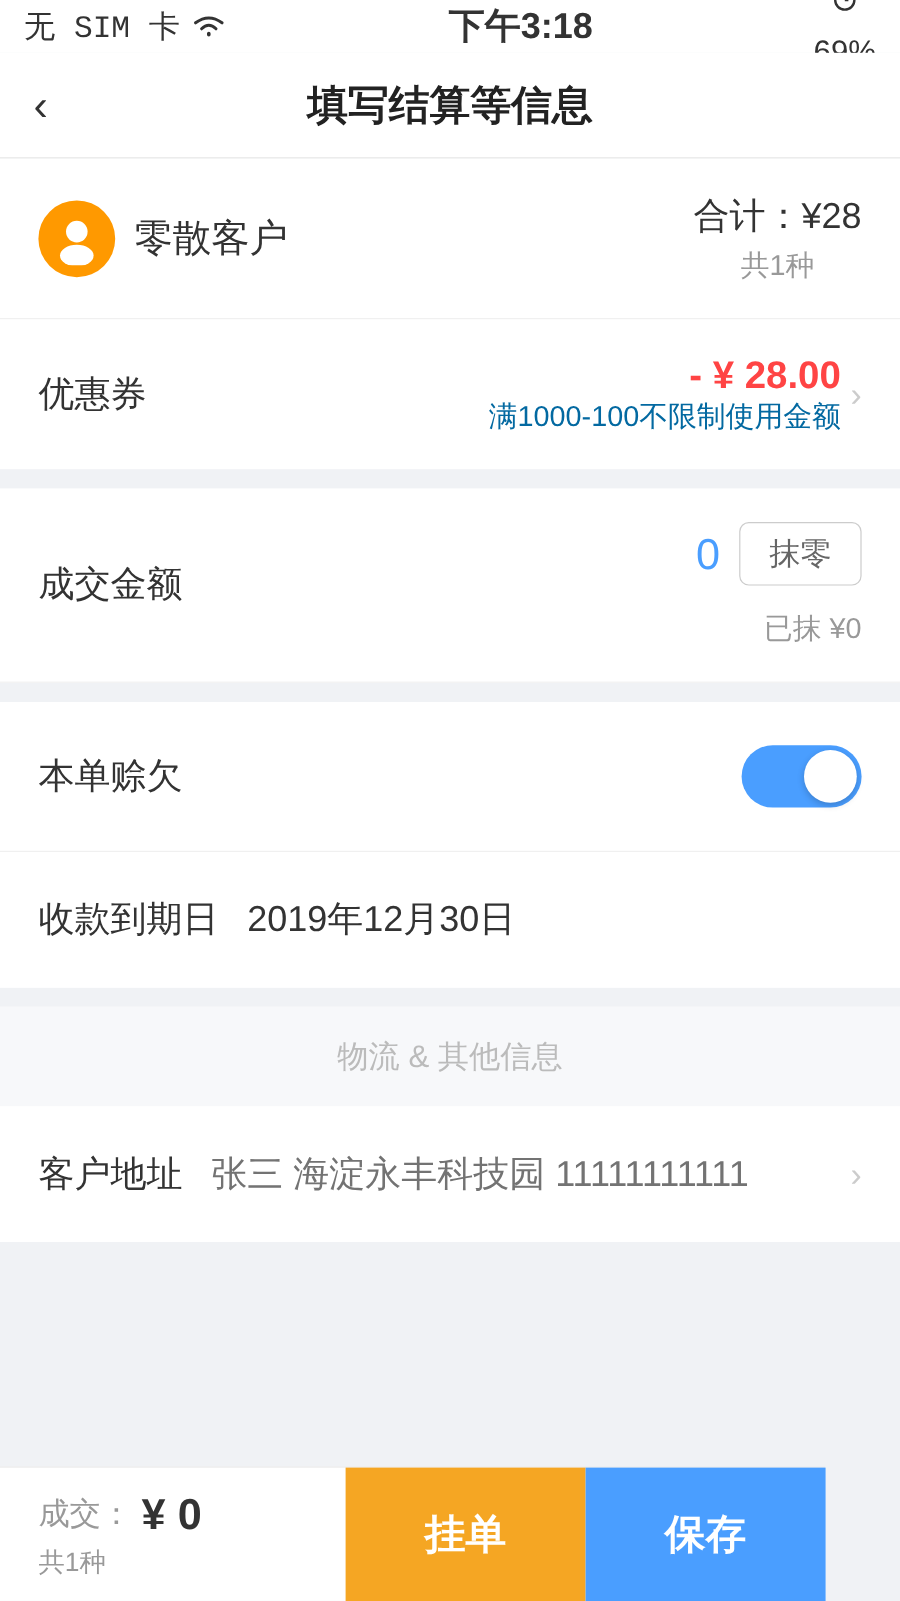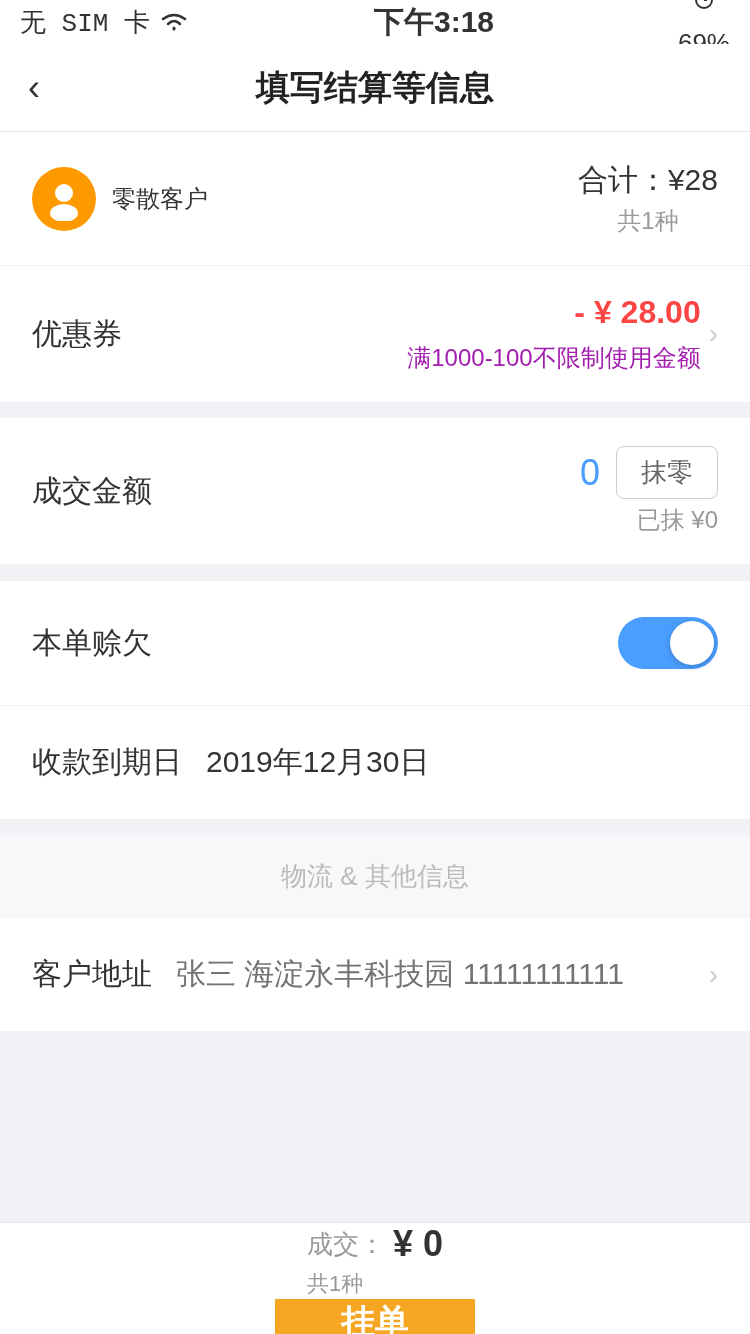--- a/index.html
+++ b/index.html
@@ -90,7 +90,7 @@
     }
     .customer-avatar svg { width: 44px; height: 44px; }
     .customer-name {
-      font-size: 24px;
+      font-size: 32px;
       color: #333;
       font-weight: 500;
     }

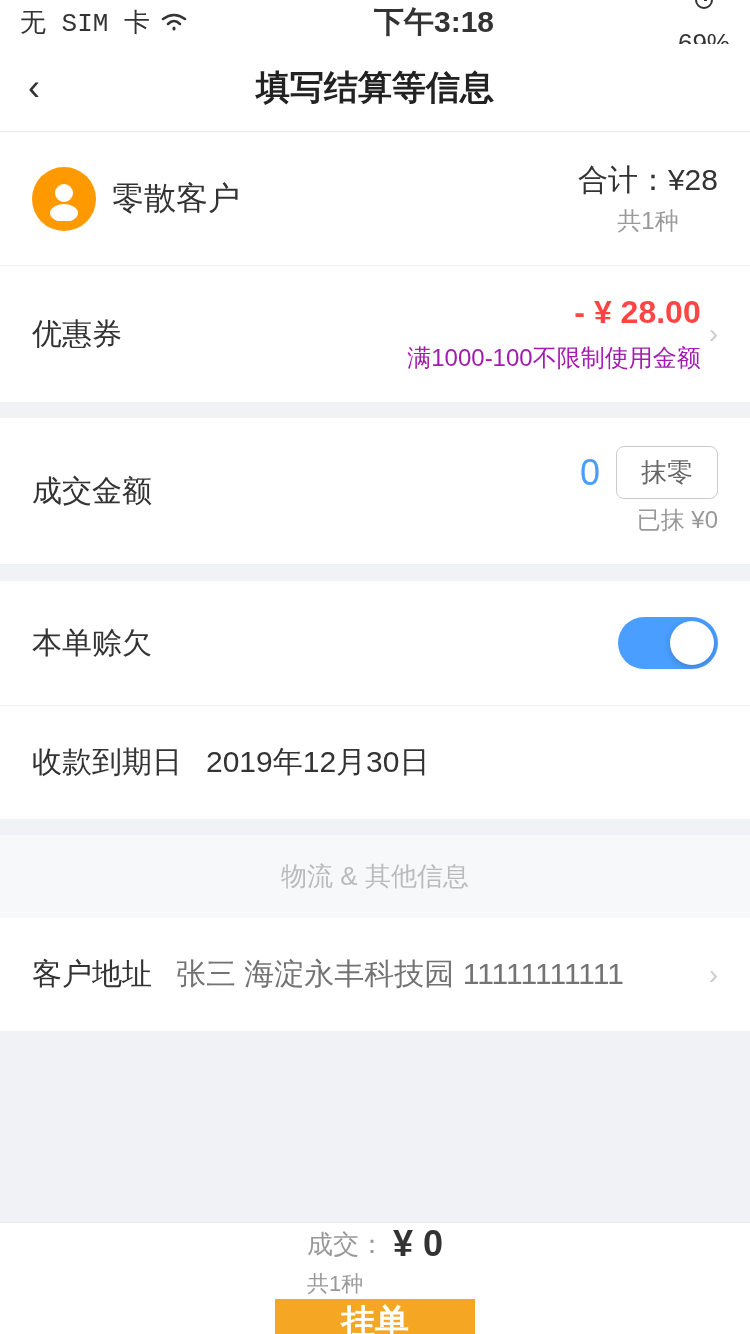--- a/index.html
+++ b/index.html
@@ -128,8 +128,8 @@
     }
     .coupon-desc {
       font-size: 24px;
-      color: #a21caf;
-      margin-top: 11px;
+      color: #0369a1;
+      margin-top: 0;
     }
     .chevron-right {
       font-size: 28px;

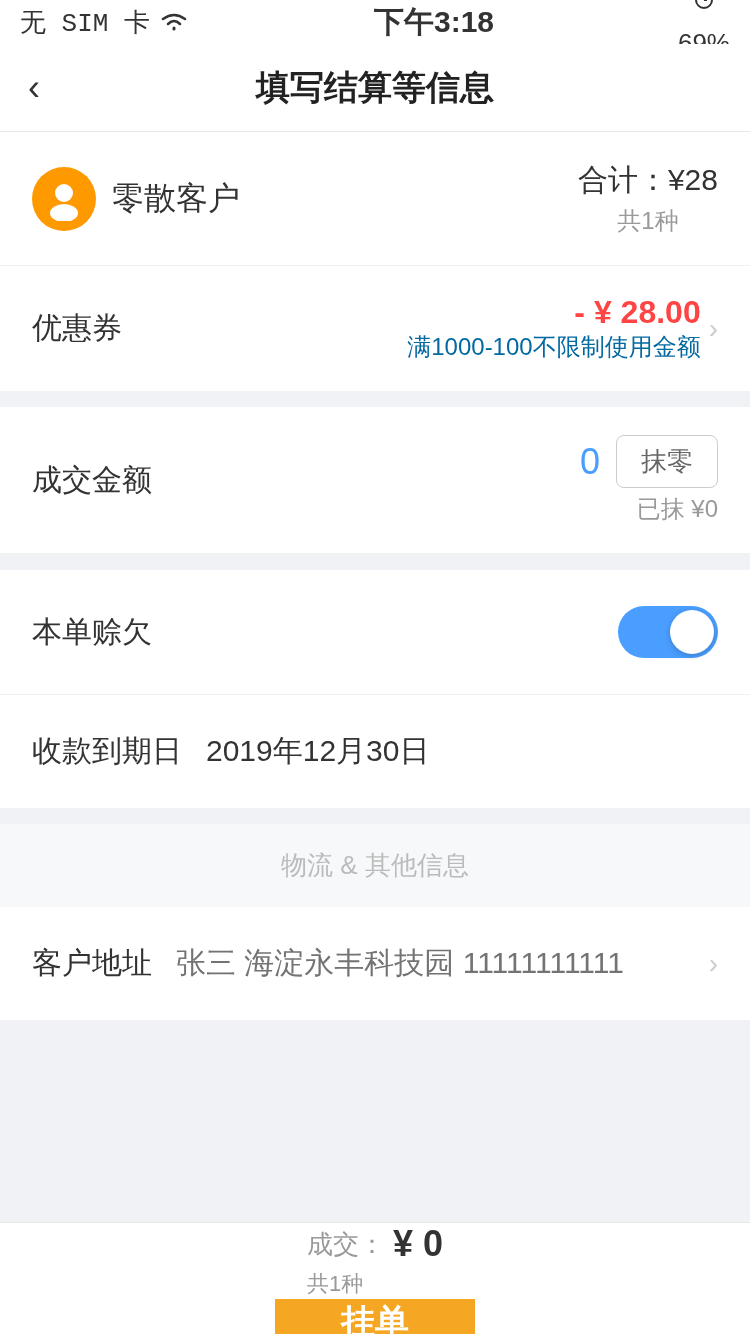--- a/index.html
+++ b/index.html
@@ -164,7 +164,7 @@
     .form-sub {
       font-size: 24px;
       color: #999;
-      margin-top: 5px;
+      margin-top: 20px;
     }
     .form-right-col {
       display: flex;

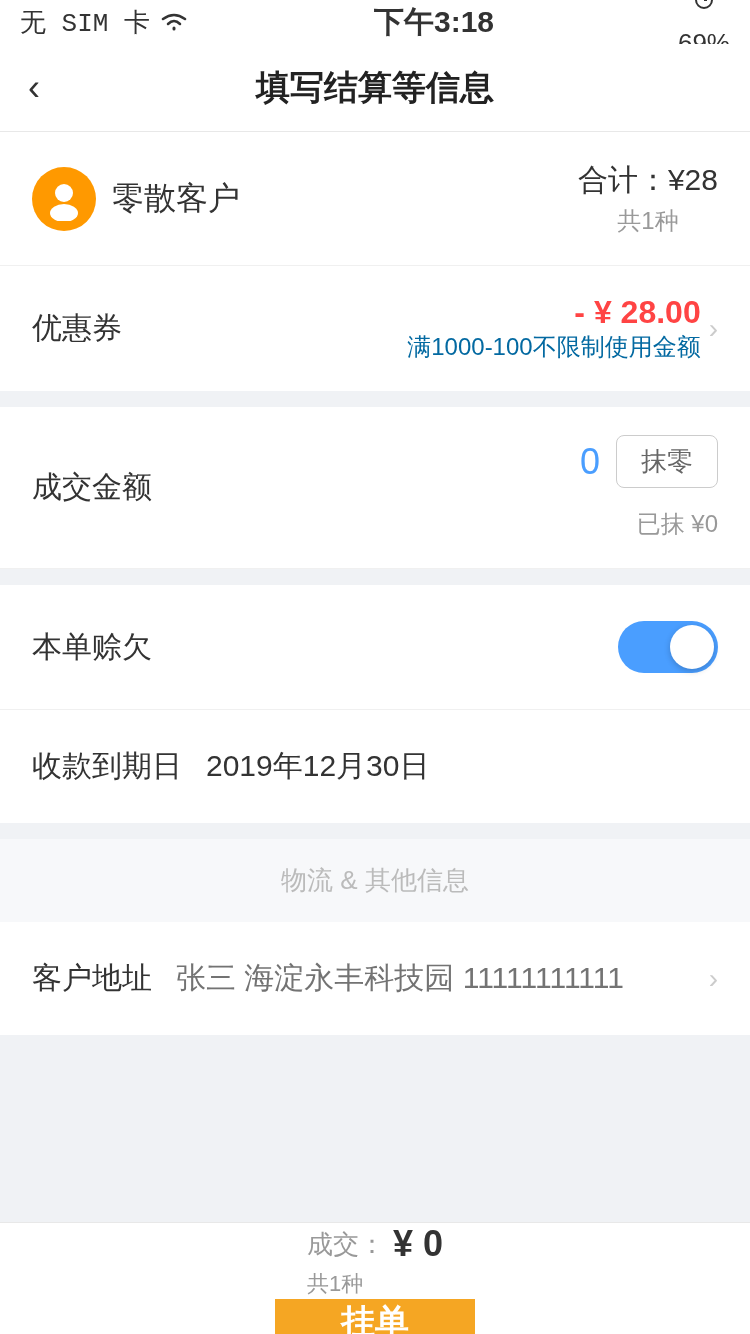--- a/index.html
+++ b/index.html
@@ -280,13 +280,12 @@
       position: fixed;
       bottom: 0;
       left: 0;
-      width: 750px;
+      width: 688px;
       height: 112px;
       background: #fff;
       display: flex;
       align-items: center;
       border-top: 1px solid #e8e8e8;
-      flex-direction: column;
     }
     .bottom-summary {
       flex: 1;

